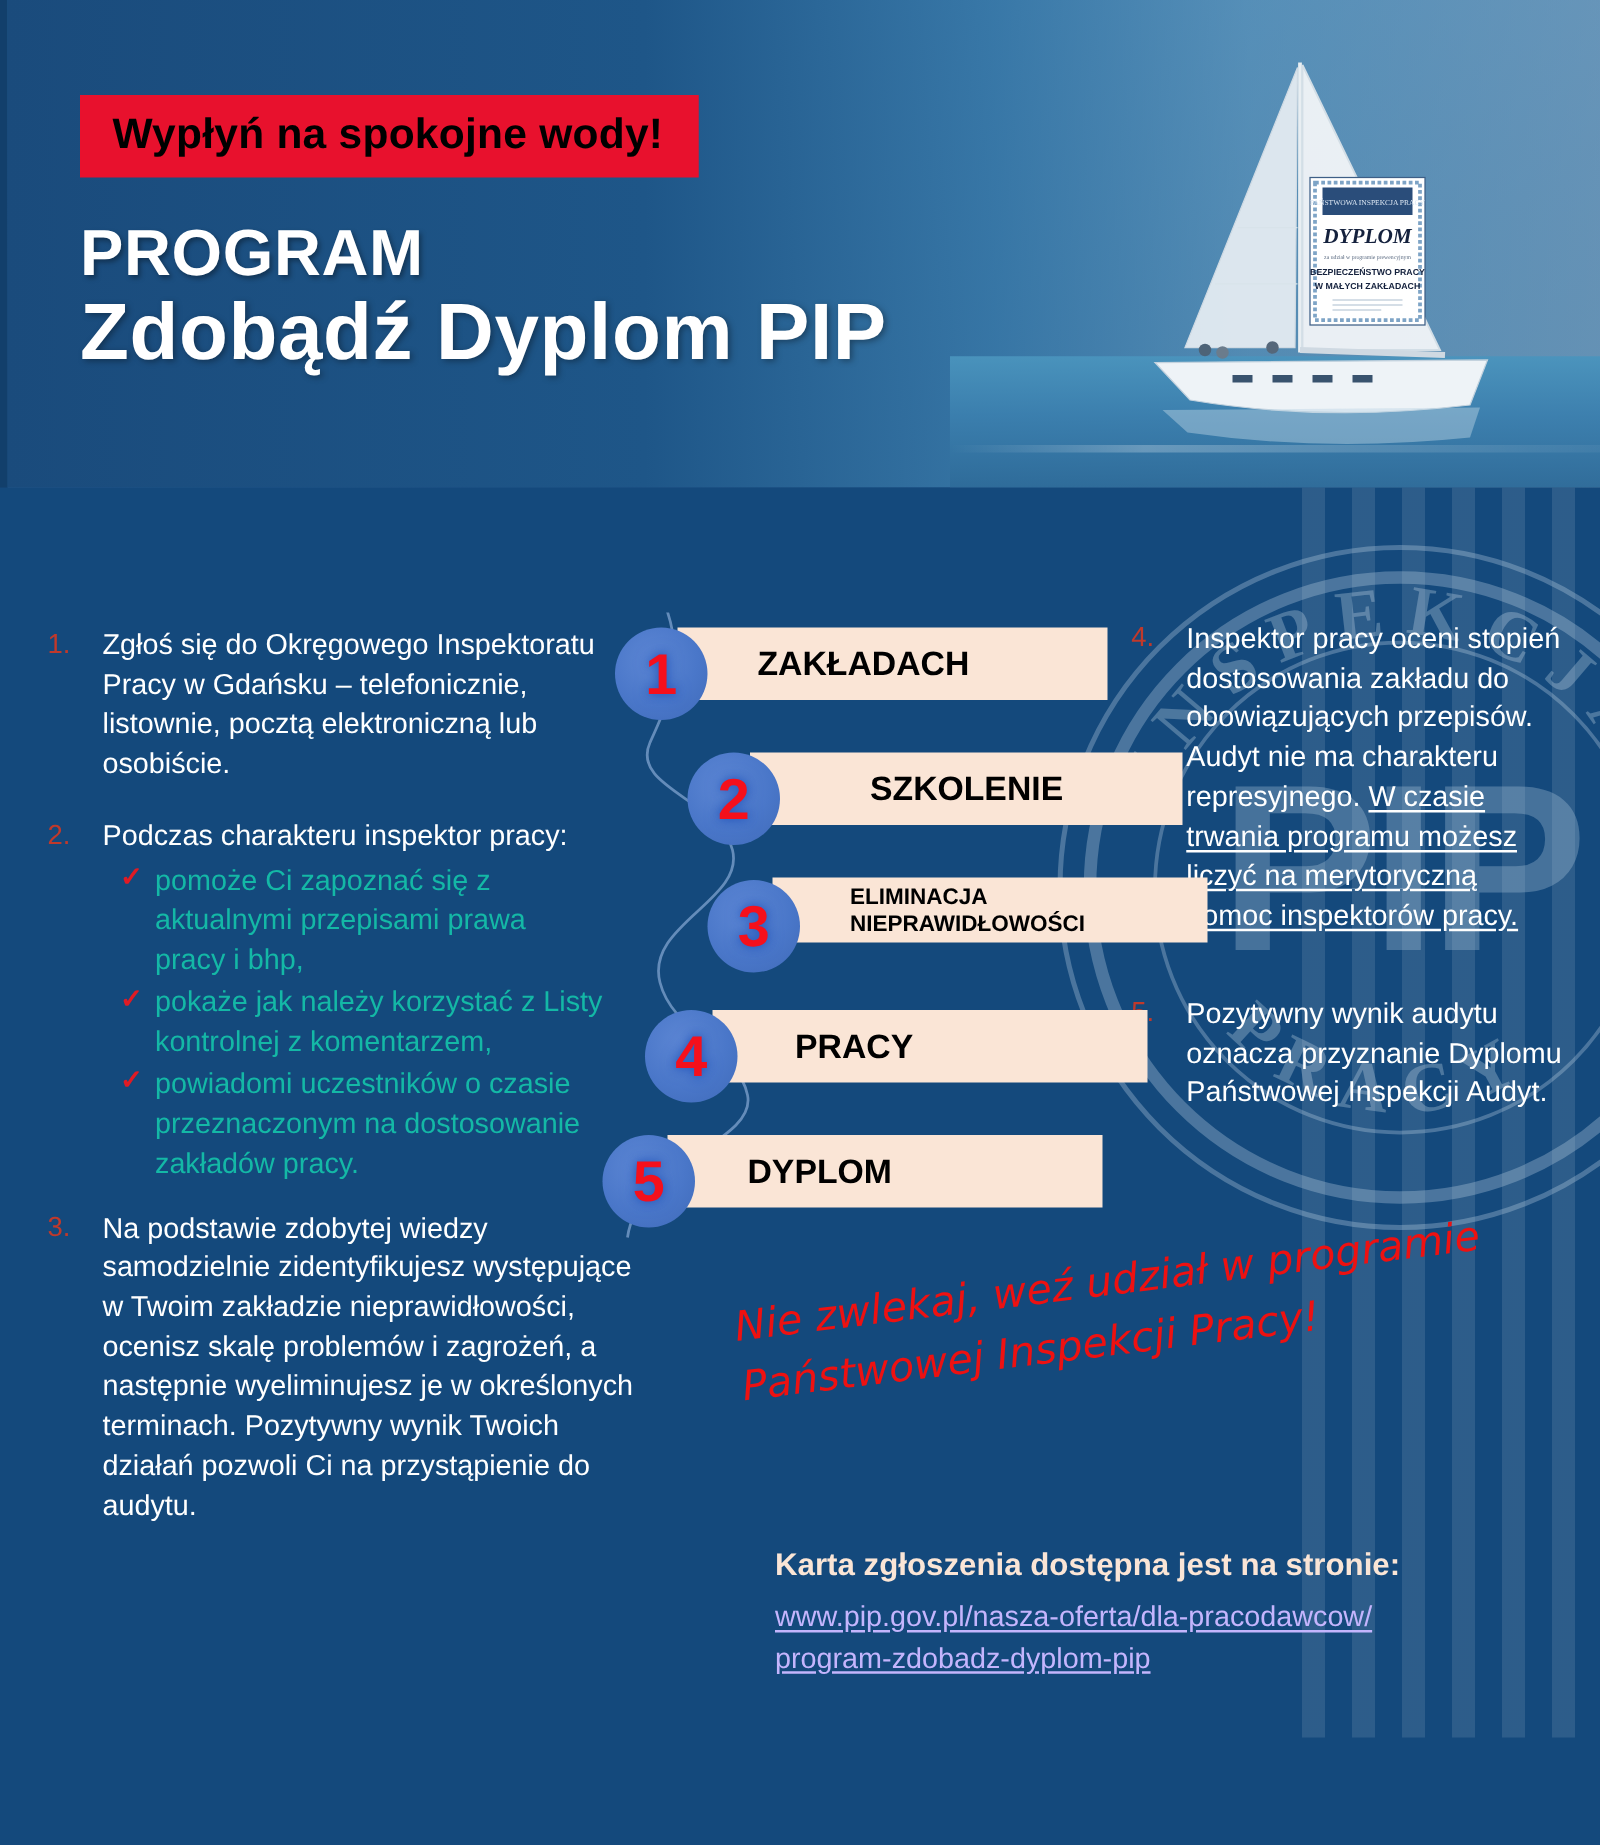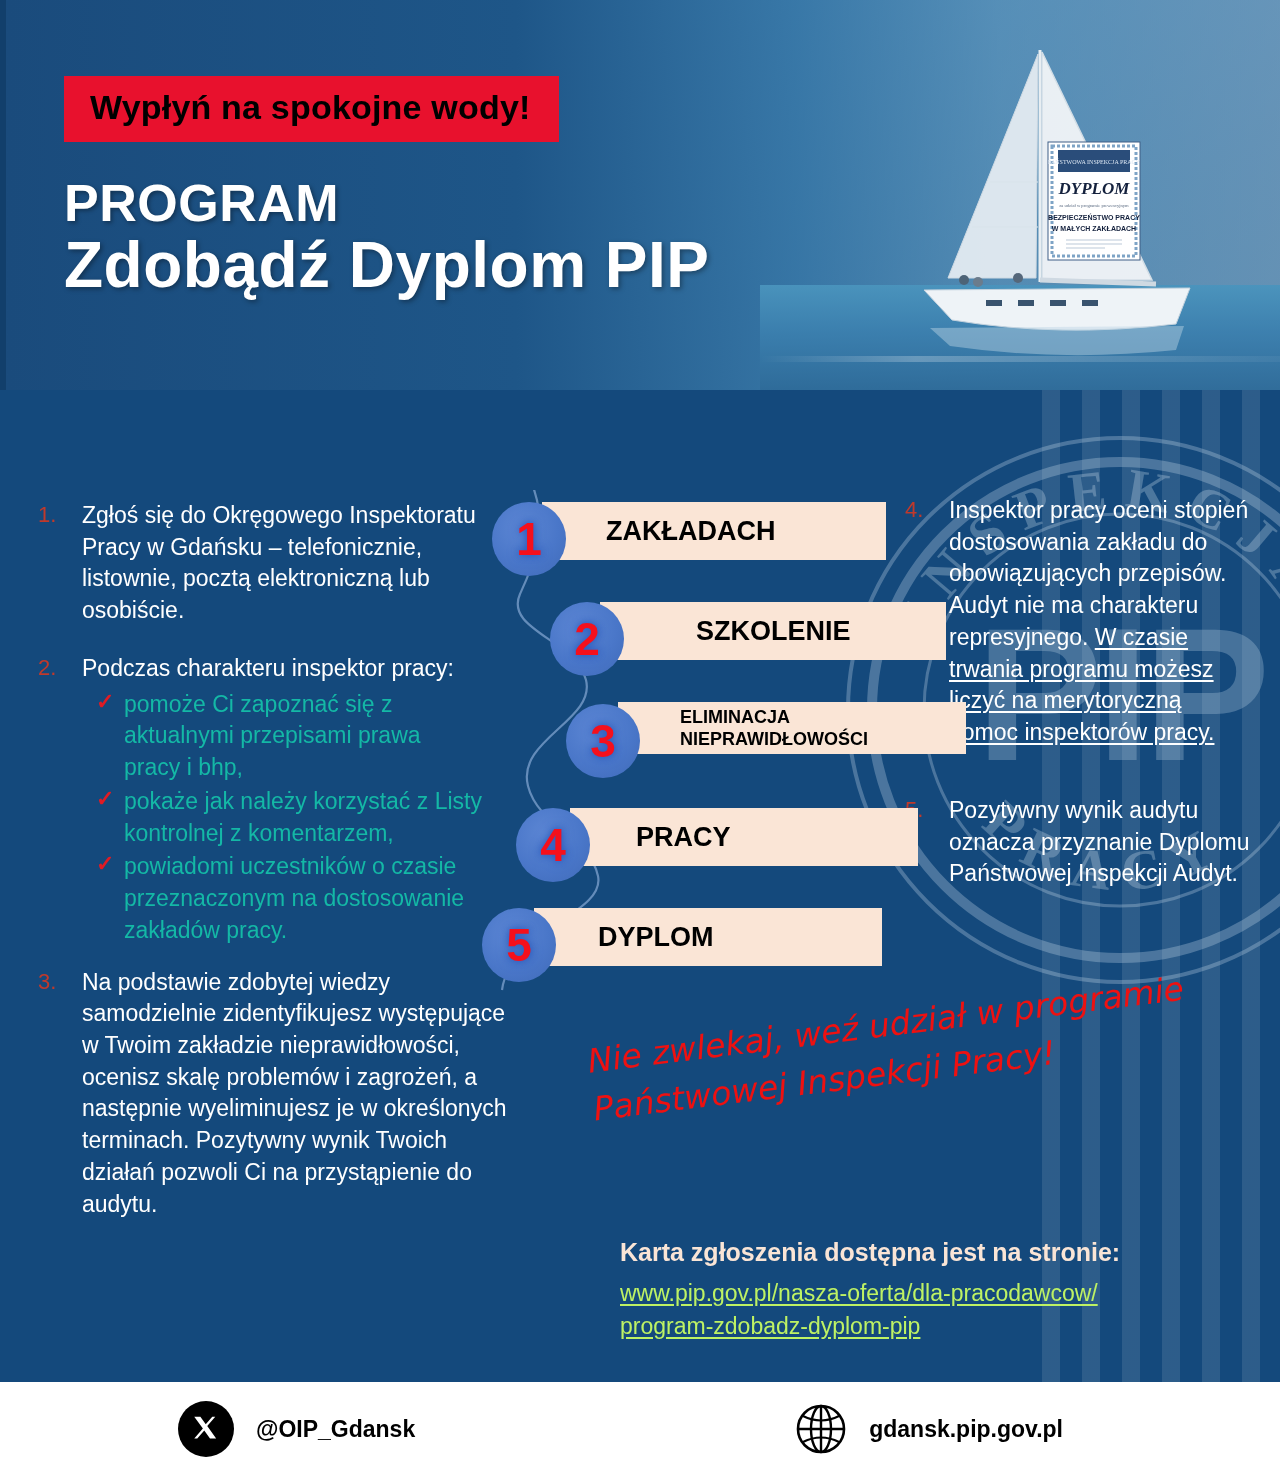--- a/index.html
+++ b/index.html
@@ -230,7 +230,7 @@
     margin-bottom: 10px;
   }
   .cta-url {
-    color: #bef264;
+    color: #c4b5fd;
     font-size: 23px;
     line-height: 1.42;
   }

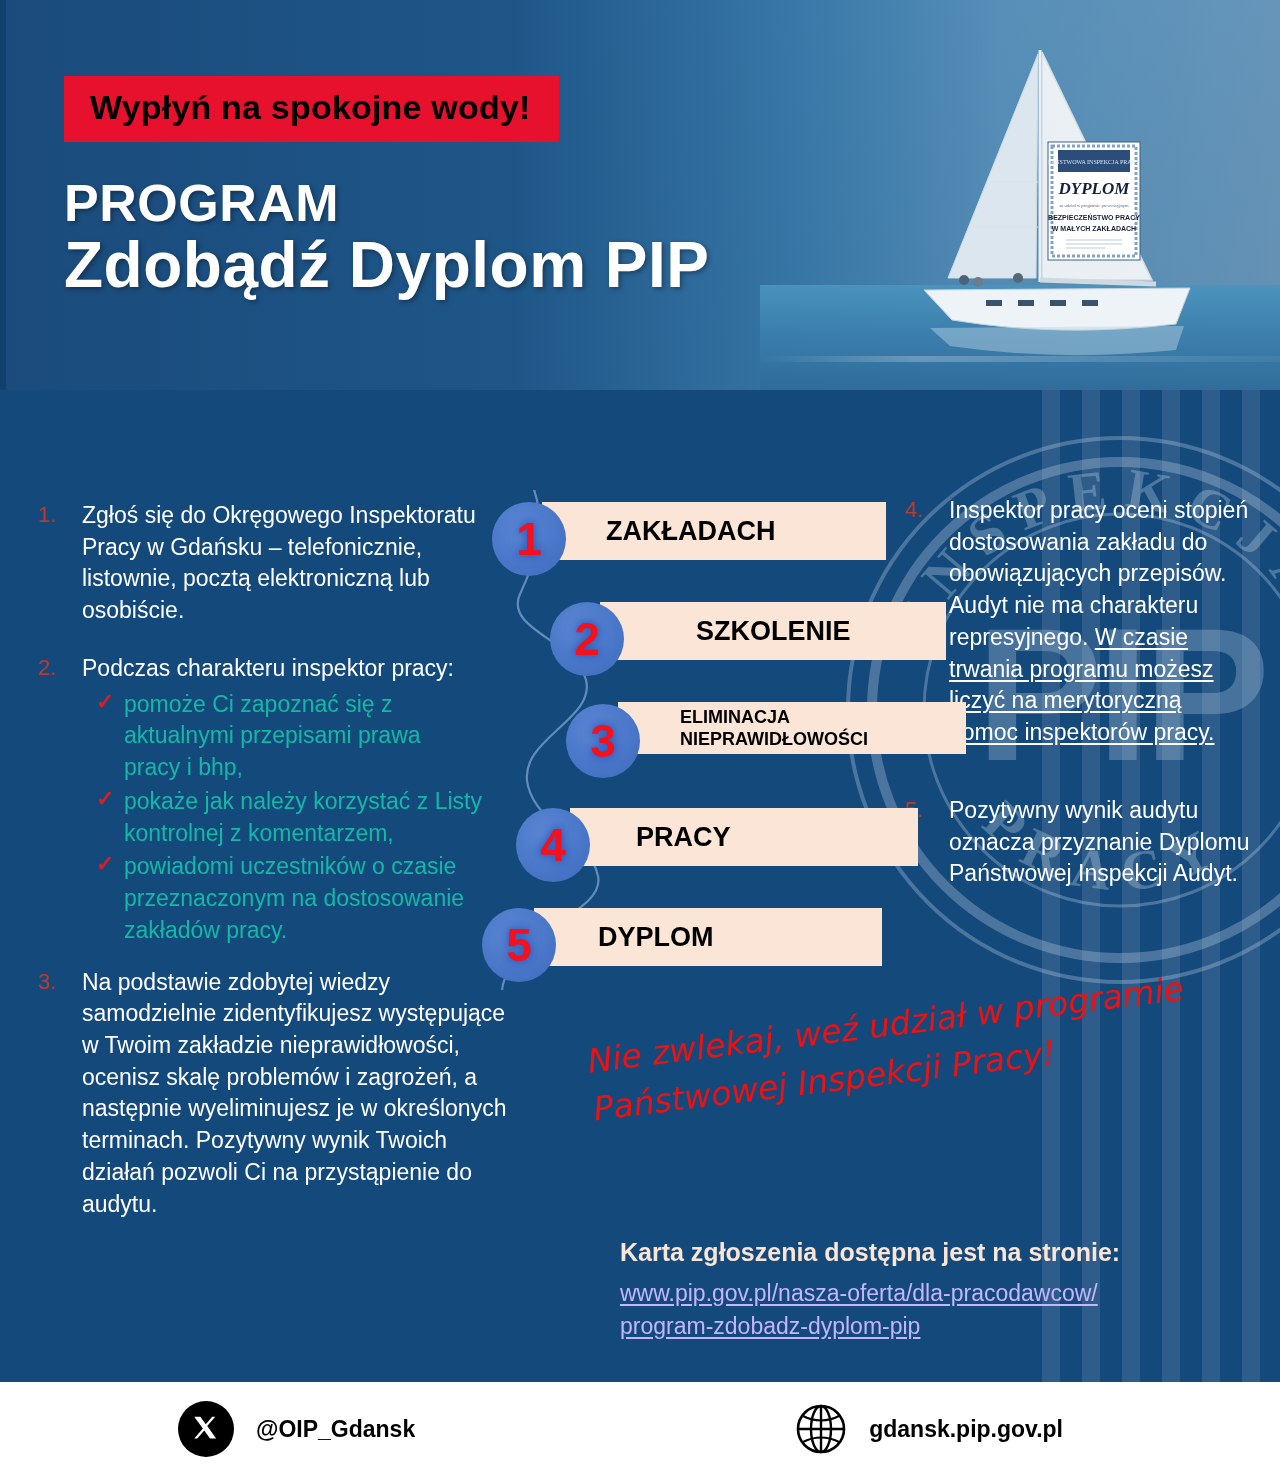--- a/index.html
+++ b/index.html
@@ -460,30 +460,6 @@
     </div>
   </div>
 
-  <div class="footer">
-
-    <div class="foot-item x-item">
-      <div class="x-logo">
-        <svg width="30" height="30" viewBox="0 0 24 24">
-          <path d="M2.6 2.2h4.9l4.3 6 5.2-6h2.4l-6.4 7.4 7.1 9.9h-4.9l-4.6-6.4-5.6 6.4H2.6l6.9-7.9L2.6 2.2z" fill="#ffffff"></path>
-        </svg>
-      </div>
-      <div class="foot-label">@OIP_Gdansk</div>
-    </div>
-
-    <div class="foot-item web-item">
-      <svg class="globe" viewBox="0 0 52 52">
-        <circle cx="26" cy="26" r="23" fill="none" stroke="#000" stroke-width="2.6"></circle>
-        <ellipse cx="26" cy="26" rx="10" ry="23" fill="none" stroke="#000" stroke-width="2.4"></ellipse>
-        <line x1="3" y1="26" x2="49" y2="26" stroke="#000" stroke-width="2.4"></line>
-        <line x1="26" y1="3" x2="26" y2="49" stroke="#000" stroke-width="2.4"></line>
-        <path d="M8,13 Q26,22 44,13" fill="none" stroke="#000" stroke-width="2.2"></path>
-        <path d="M8,39 Q26,30 44,39" fill="none" stroke="#000" stroke-width="2.2"></path>
-      </svg>
-      <div class="foot-label">gdansk.pip.gov.pl</div>
-    </div>
-
-  </div>
 
 </div>
 

